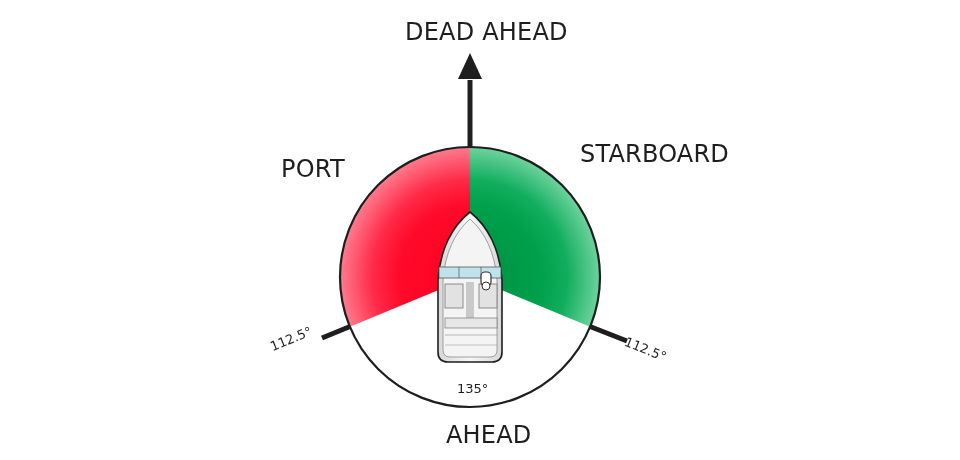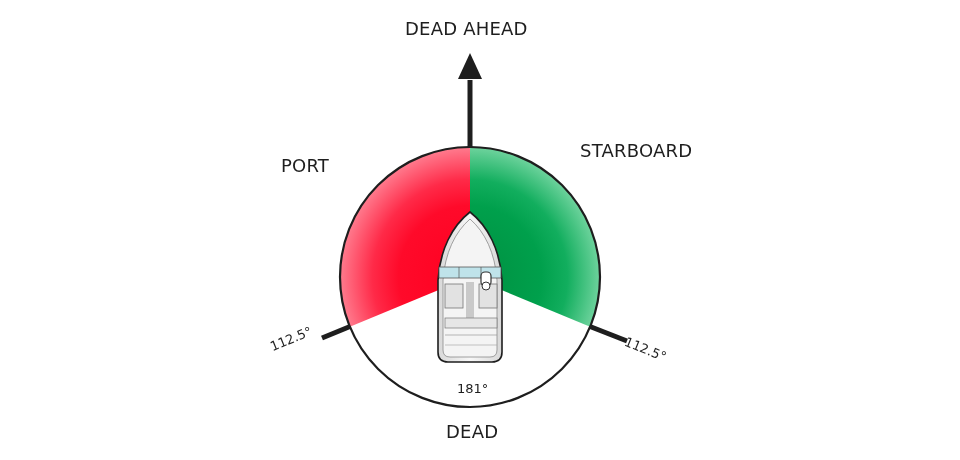--- a/index.html
+++ b/index.html
@@ -7,7 +7,7 @@
          font-family: "DejaVu Sans", "Liberation Sans", sans-serif; }
   #diagram { position: absolute; left: 0; top: 0; }
   .lbl { position: absolute; color: #1e1e1e; white-space: nowrap; }
-  .big { font-size: 18px; letter-spacing: 0.2px; }
+  .big { font-size: 24px; letter-spacing: 0.2px; }
   .small { font-size: 13px; }
 </style>
 </head>

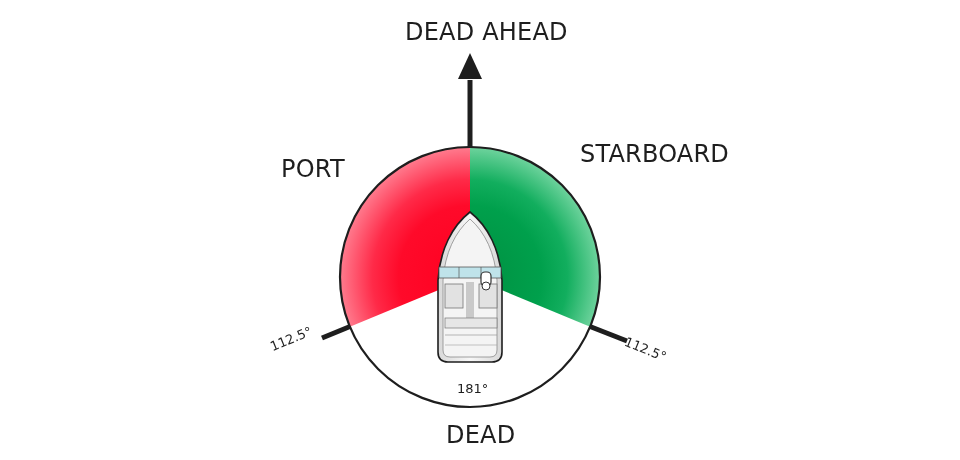--- a/index.html
+++ b/index.html
@@ -75,6 +75,6 @@
 <div class="lbl big" style="left:446px; top:421px;">DEAD</div>
 <div class="lbl small" style="left:268px; top:340px; transform:rotate(-22deg); transform-origin:left top;">112.5°</div>
 <div class="lbl small" style="left:628px; top:334px; transform:rotate(22deg); transform-origin:left top;">112.5°</div>
-<div class="lbl small" style="left:457px; top:381px;">181°</div>
+<div class="lbl small" style="left:457px; top:381px;">135°</div>
 
 </body></html>

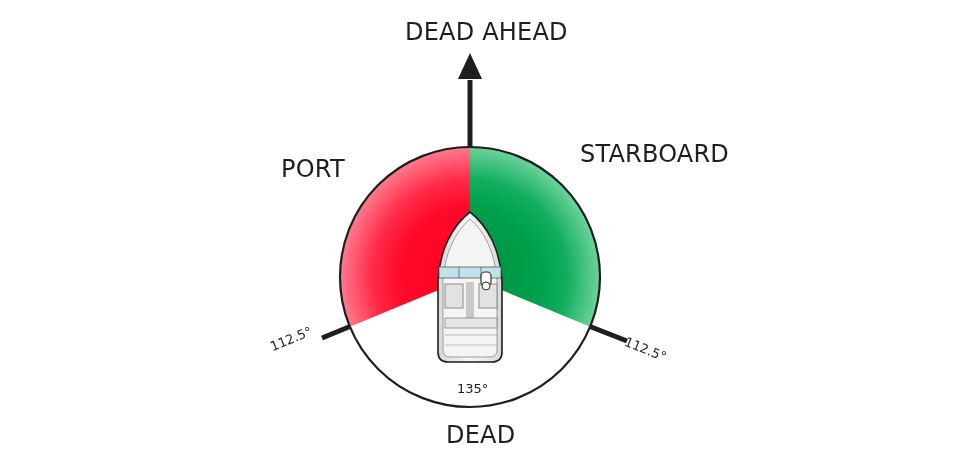--- a/index.html
+++ b/index.html
@@ -72,7 +72,7 @@
 <div class="lbl big" style="left:405px; top:18px;">DEAD AHEAD</div>
 <div class="lbl big" style="left:281px; top:155px;">PORT</div>
 <div class="lbl big" style="left:580px; top:140px;">STARBOARD</div>
-<div class="lbl big" style="left:446px; top:421px;">DEAD</div>
+<div class="lbl big" style="left:446px; top:421px;">AHEAD</div>
 <div class="lbl small" style="left:268px; top:340px; transform:rotate(-22deg); transform-origin:left top;">112.5°</div>
 <div class="lbl small" style="left:628px; top:334px; transform:rotate(22deg); transform-origin:left top;">112.5°</div>
 <div class="lbl small" style="left:457px; top:381px;">135°</div>

